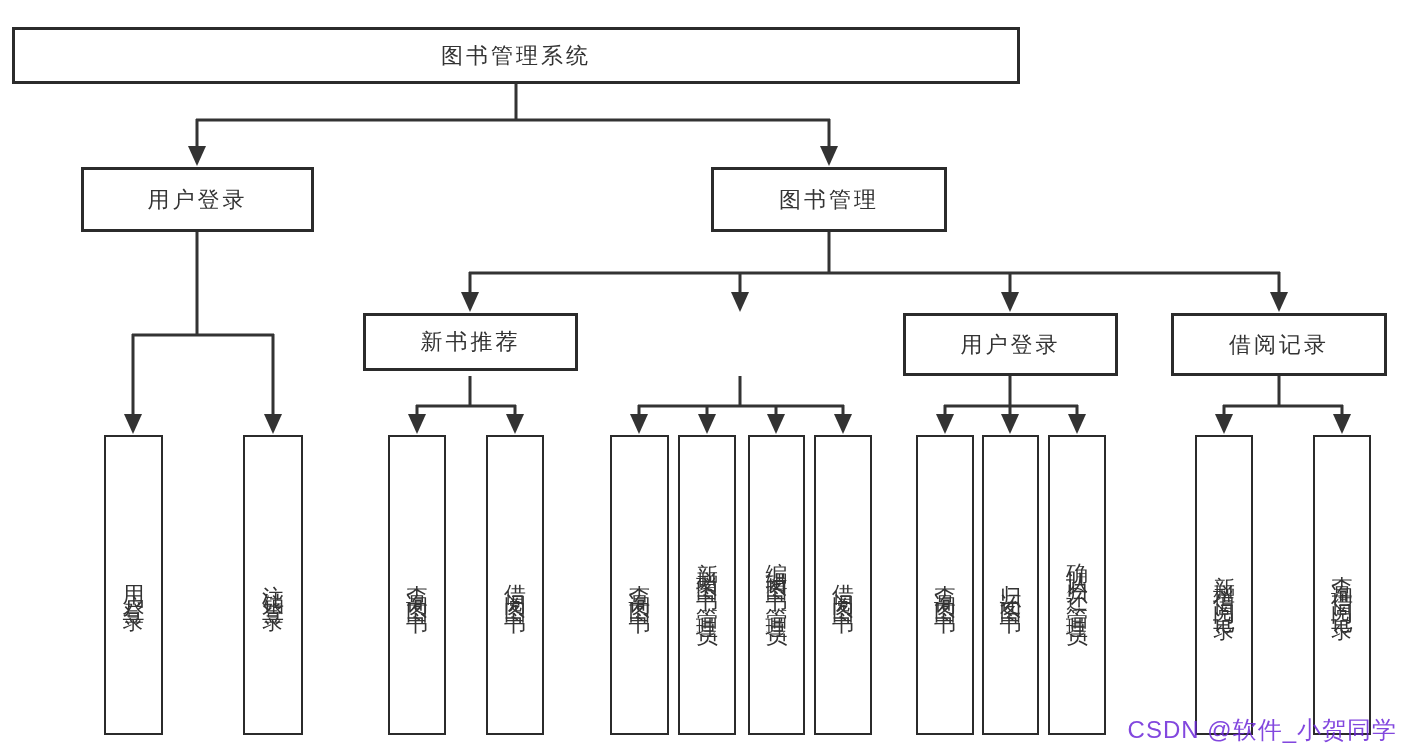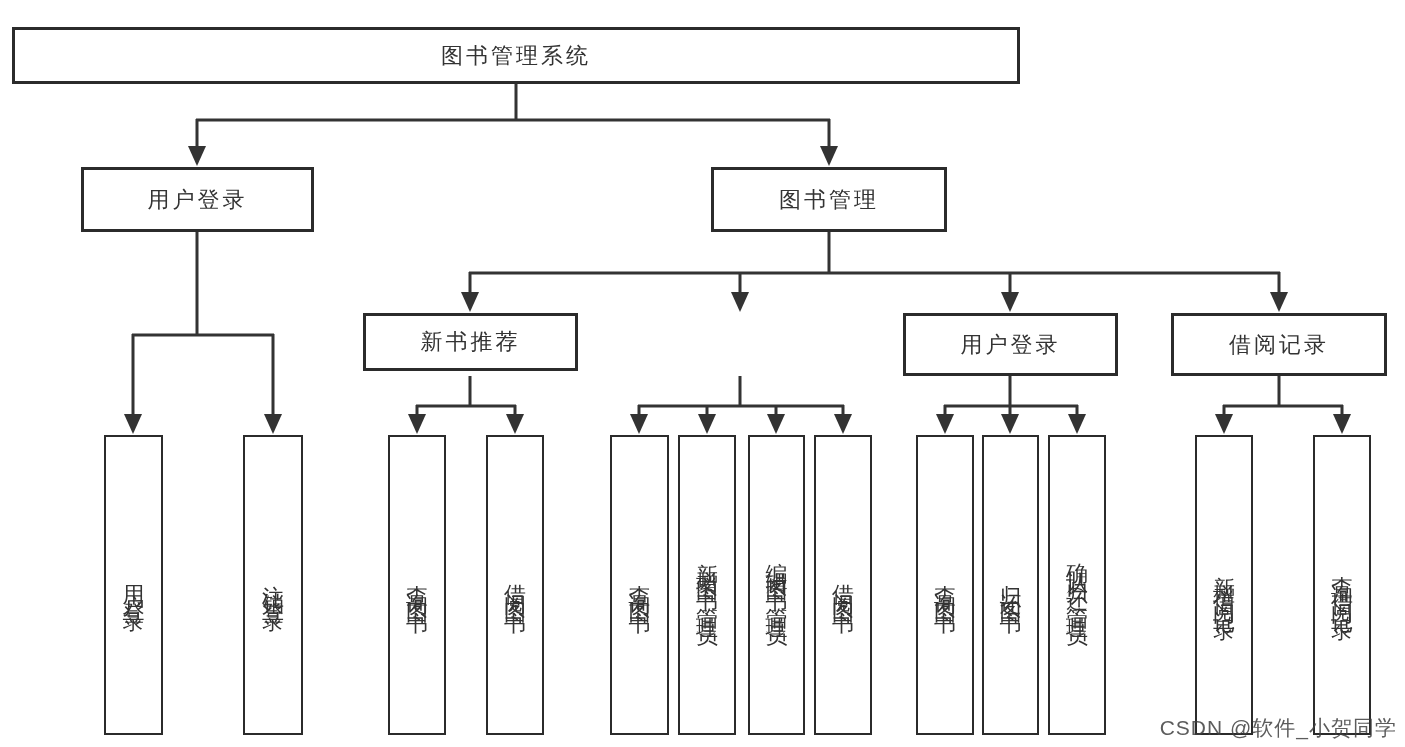--- a/index.html
+++ b/index.html
@@ -23,7 +23,7 @@
   }
   .watermark{
     position:absolute;right:8px;top:714px;z-index:3;
-    font-size:21px;color:#404040;opacity:.85;white-space:nowrap;letter-spacing:1px;
+    font-size:24px;color:#6d28d9;opacity:.85;white-space:nowrap;letter-spacing:1px;
   }
 </style>
 </head>

